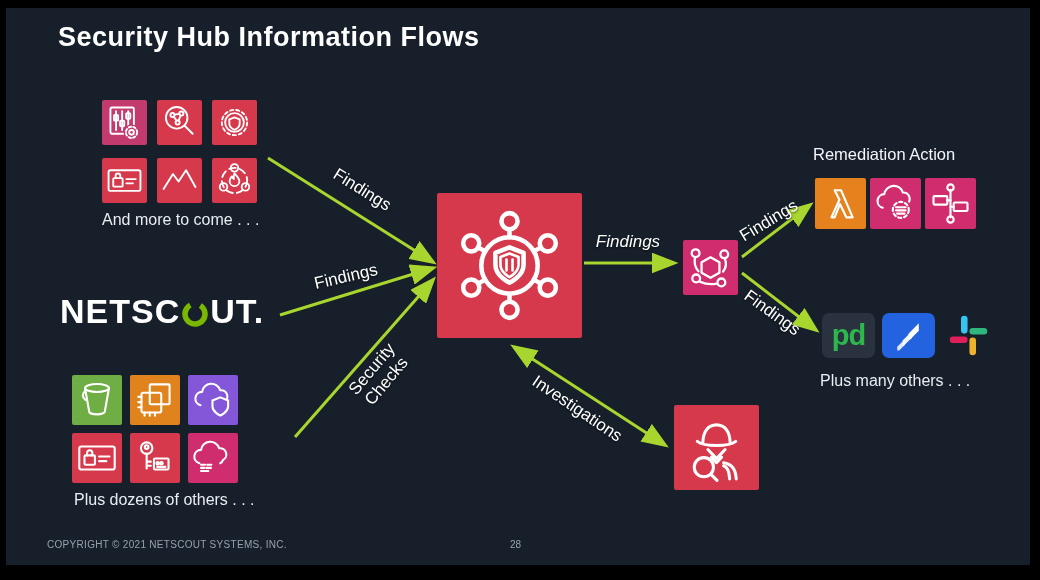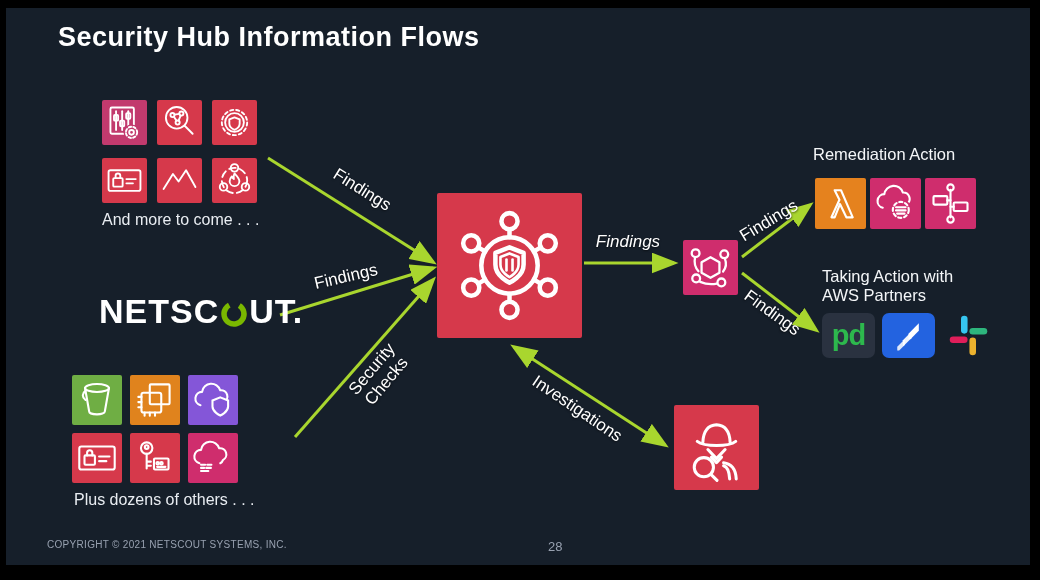--- a/index.html
+++ b/index.html
@@ -307,10 +307,6 @@
     </div>
   </div>
 
-  <div class="sechead" style="left:816px;top:259px;line-height:19px;">
-    <span>Taking Action with</span><br>
-    <span>AWS Partners</span>
-  </div>
   <div class="abs logorow" style="left:816px;top:305px;display:flex;gap:7px;">
     <div class="logo" style="position: relative; background: rgb(42, 50, 64);">
       <span id="pd-logo">pd</span>

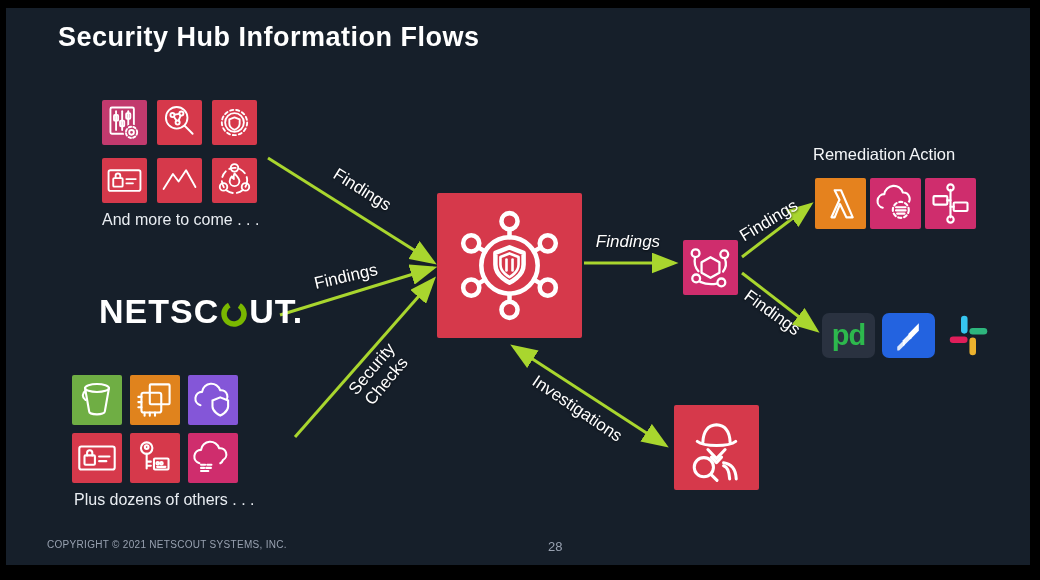--- a/index.html
+++ b/index.html
@@ -16,7 +16,7 @@
   .grid3b .tile{position:relative;width:50px;height:50px;}
   .caption{position:absolute;color:#e9edf2;font-size:16px;}
   .sechead{position:absolute;color:#f4f6f8;font-size:16.5px;}
-  #netscout{left:54px;top:284px;color:#fff;font-size:34px;font-weight:bold;letter-spacing:1px;display:flex;align-items:center;margin-left:39px;}
+  #netscout{left:54px;top:284px;color:#fff;font-size:34px;font-weight:bold;letter-spacing:1px;display:flex;align-items:center;}
   #netscout svg{width:28px;height:30px;margin:2px 1px 0 1px;}
   #arrowsvg{position:absolute;left:0;top:0;pointer-events:none;}
   .alabel{position:absolute;color:#fff;font-size:17px;white-space:nowrap;

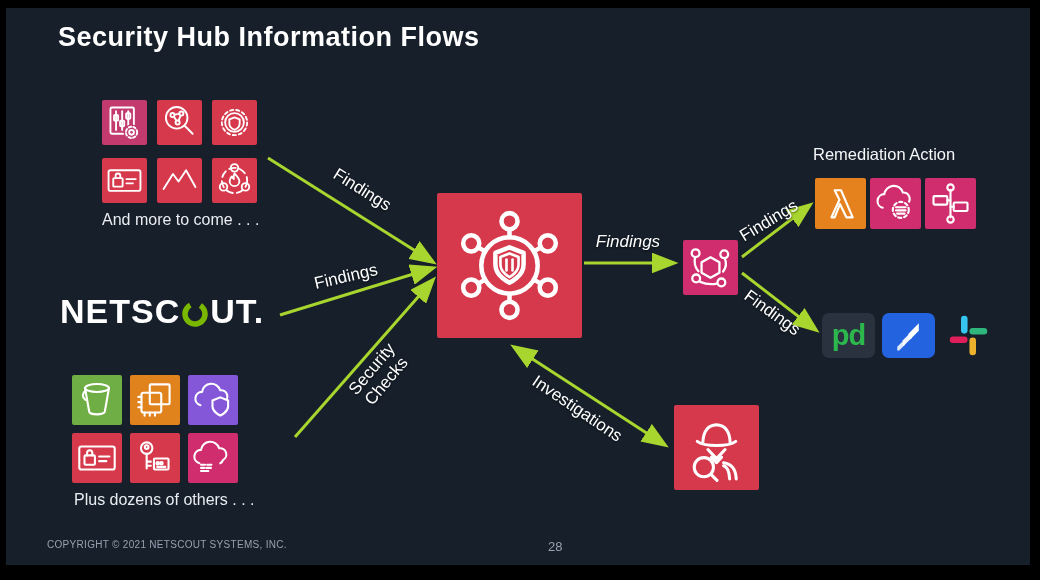--- a/index.html
+++ b/index.html
@@ -329,6 +329,7 @@
       </svg>
     </div>
   </div>
+  <div class="caption" style="left:814px;top:364px;">Plus many others . . .</div>
 
   <div id="footer-copy" class="abs">COPYRIGHT © 2021 NETSCOUT SYSTEMS, INC.</div>
   <div id="footer-page" class="abs">28</div>

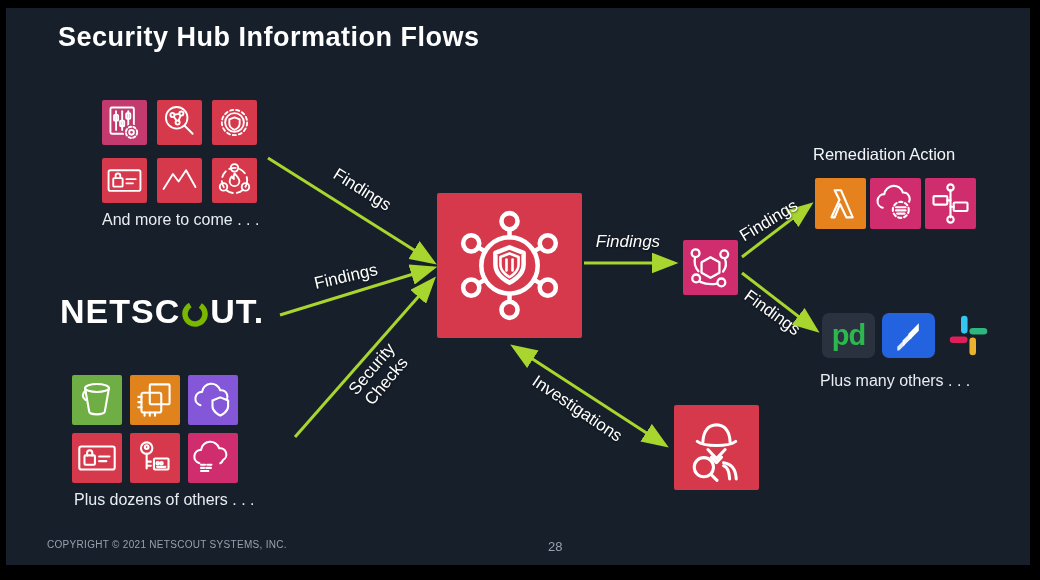--- a/index.html
+++ b/index.html
@@ -24,7 +24,7 @@
   .alabel.it{font-style:italic;}
   .alabel.two{white-space:normal;text-align:center;line-height:19px;}
   #footer-copy{left:41px;top:531px;font-size:10px;color:#98a1b0;letter-spacing:.3px;}
-  #footer-page{left:504px;top:531px;font-size:13px;color:#98a1b0;margin-left:38px;}
+  #footer-page{left:504px;top:531px;font-size:10px;color:#98a1b0;}
   .logo{position:absolute;width:53px;height:45px;border-radius:7px;display:flex;align-items:center;justify-content:center;}
   #pd-logo{font-weight:bold;font-size:29px;color:#2db84d;letter-spacing:-1px;}
   .logorow svg{width:100%;height:100%;}

